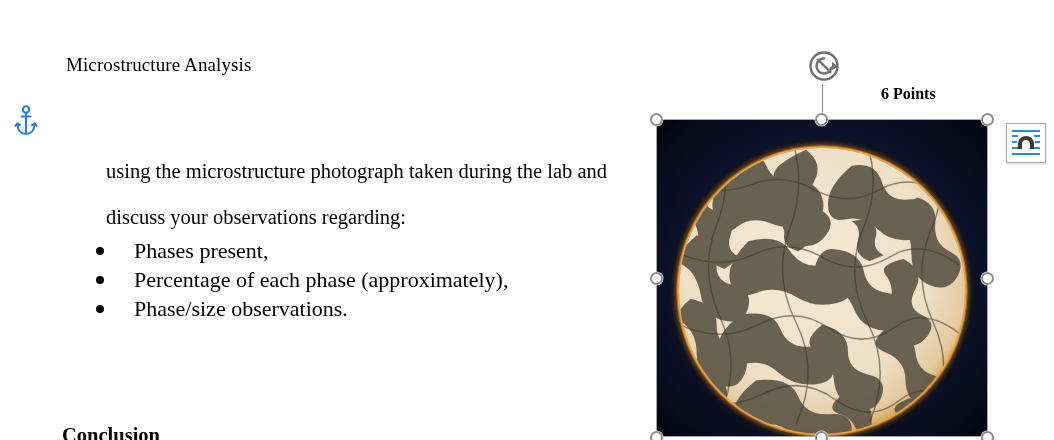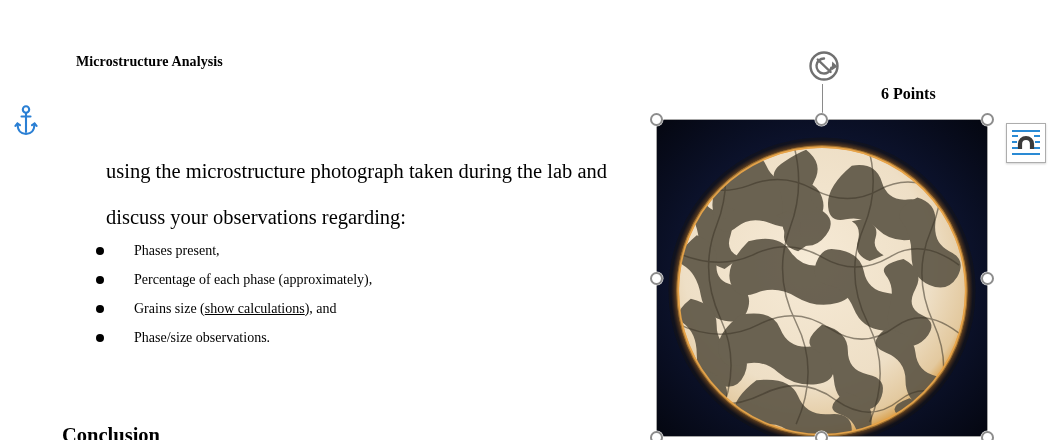--- a/index.html
+++ b/index.html
@@ -34,9 +34,9 @@
   
   #heading-microstructure {
     position: absolute;
-    left: 76px; top: 54px;
-    font-size: 14px;
-    font-weight: bold;
+    left: 66px; top: 54px;
+    font-size: 19px;
+    font-weight: normal;
     letter-spacing: 0.1px;
     white-space: nowrap;
   }

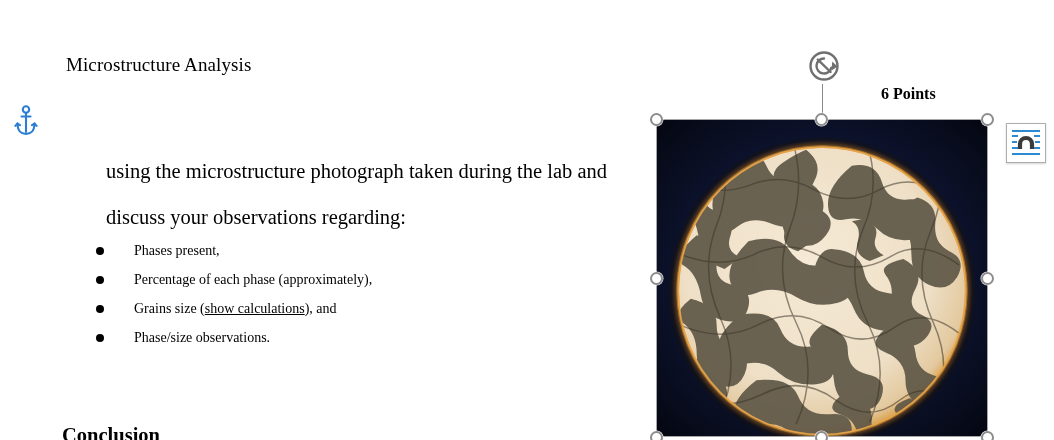--- a/index.html
+++ b/index.html
@@ -54,7 +54,7 @@
     position: absolute;
     left: 92px; top: 236px;
     width: 520px;
-    font-size: 14px;
+    font-size: 22px;
     line-height: 29px;
     list-style: none;
     margin: 0;

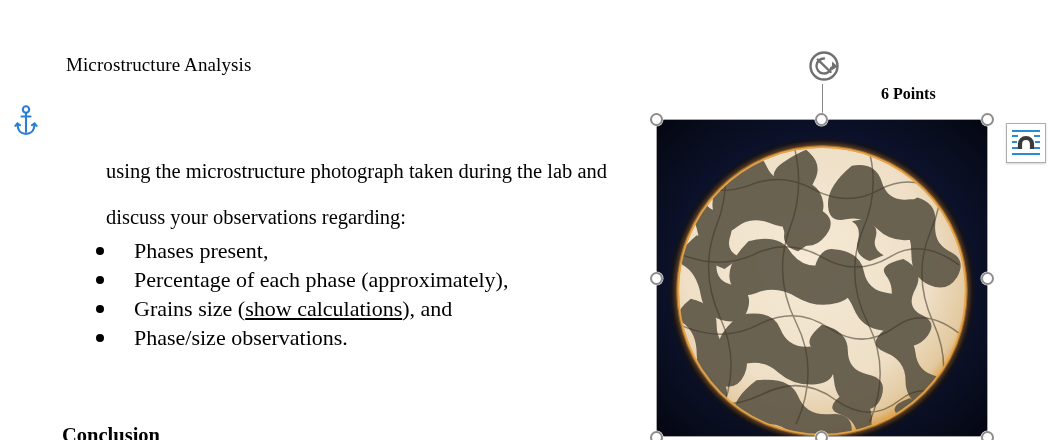--- a/index.html
+++ b/index.html
@@ -173,10 +173,6 @@
     <li>
       <span class="bullet-dot"></span>
       <span>Percentage of each phase (approximately),</span>
-    </li>
-    <li>
-      <span class="bullet-dot"></span>
-      <span>Grains size (</span><span class="underlined">show calculations</span><span>), and</span>
     </li>
     <li>
       <span class="bullet-dot"></span>

